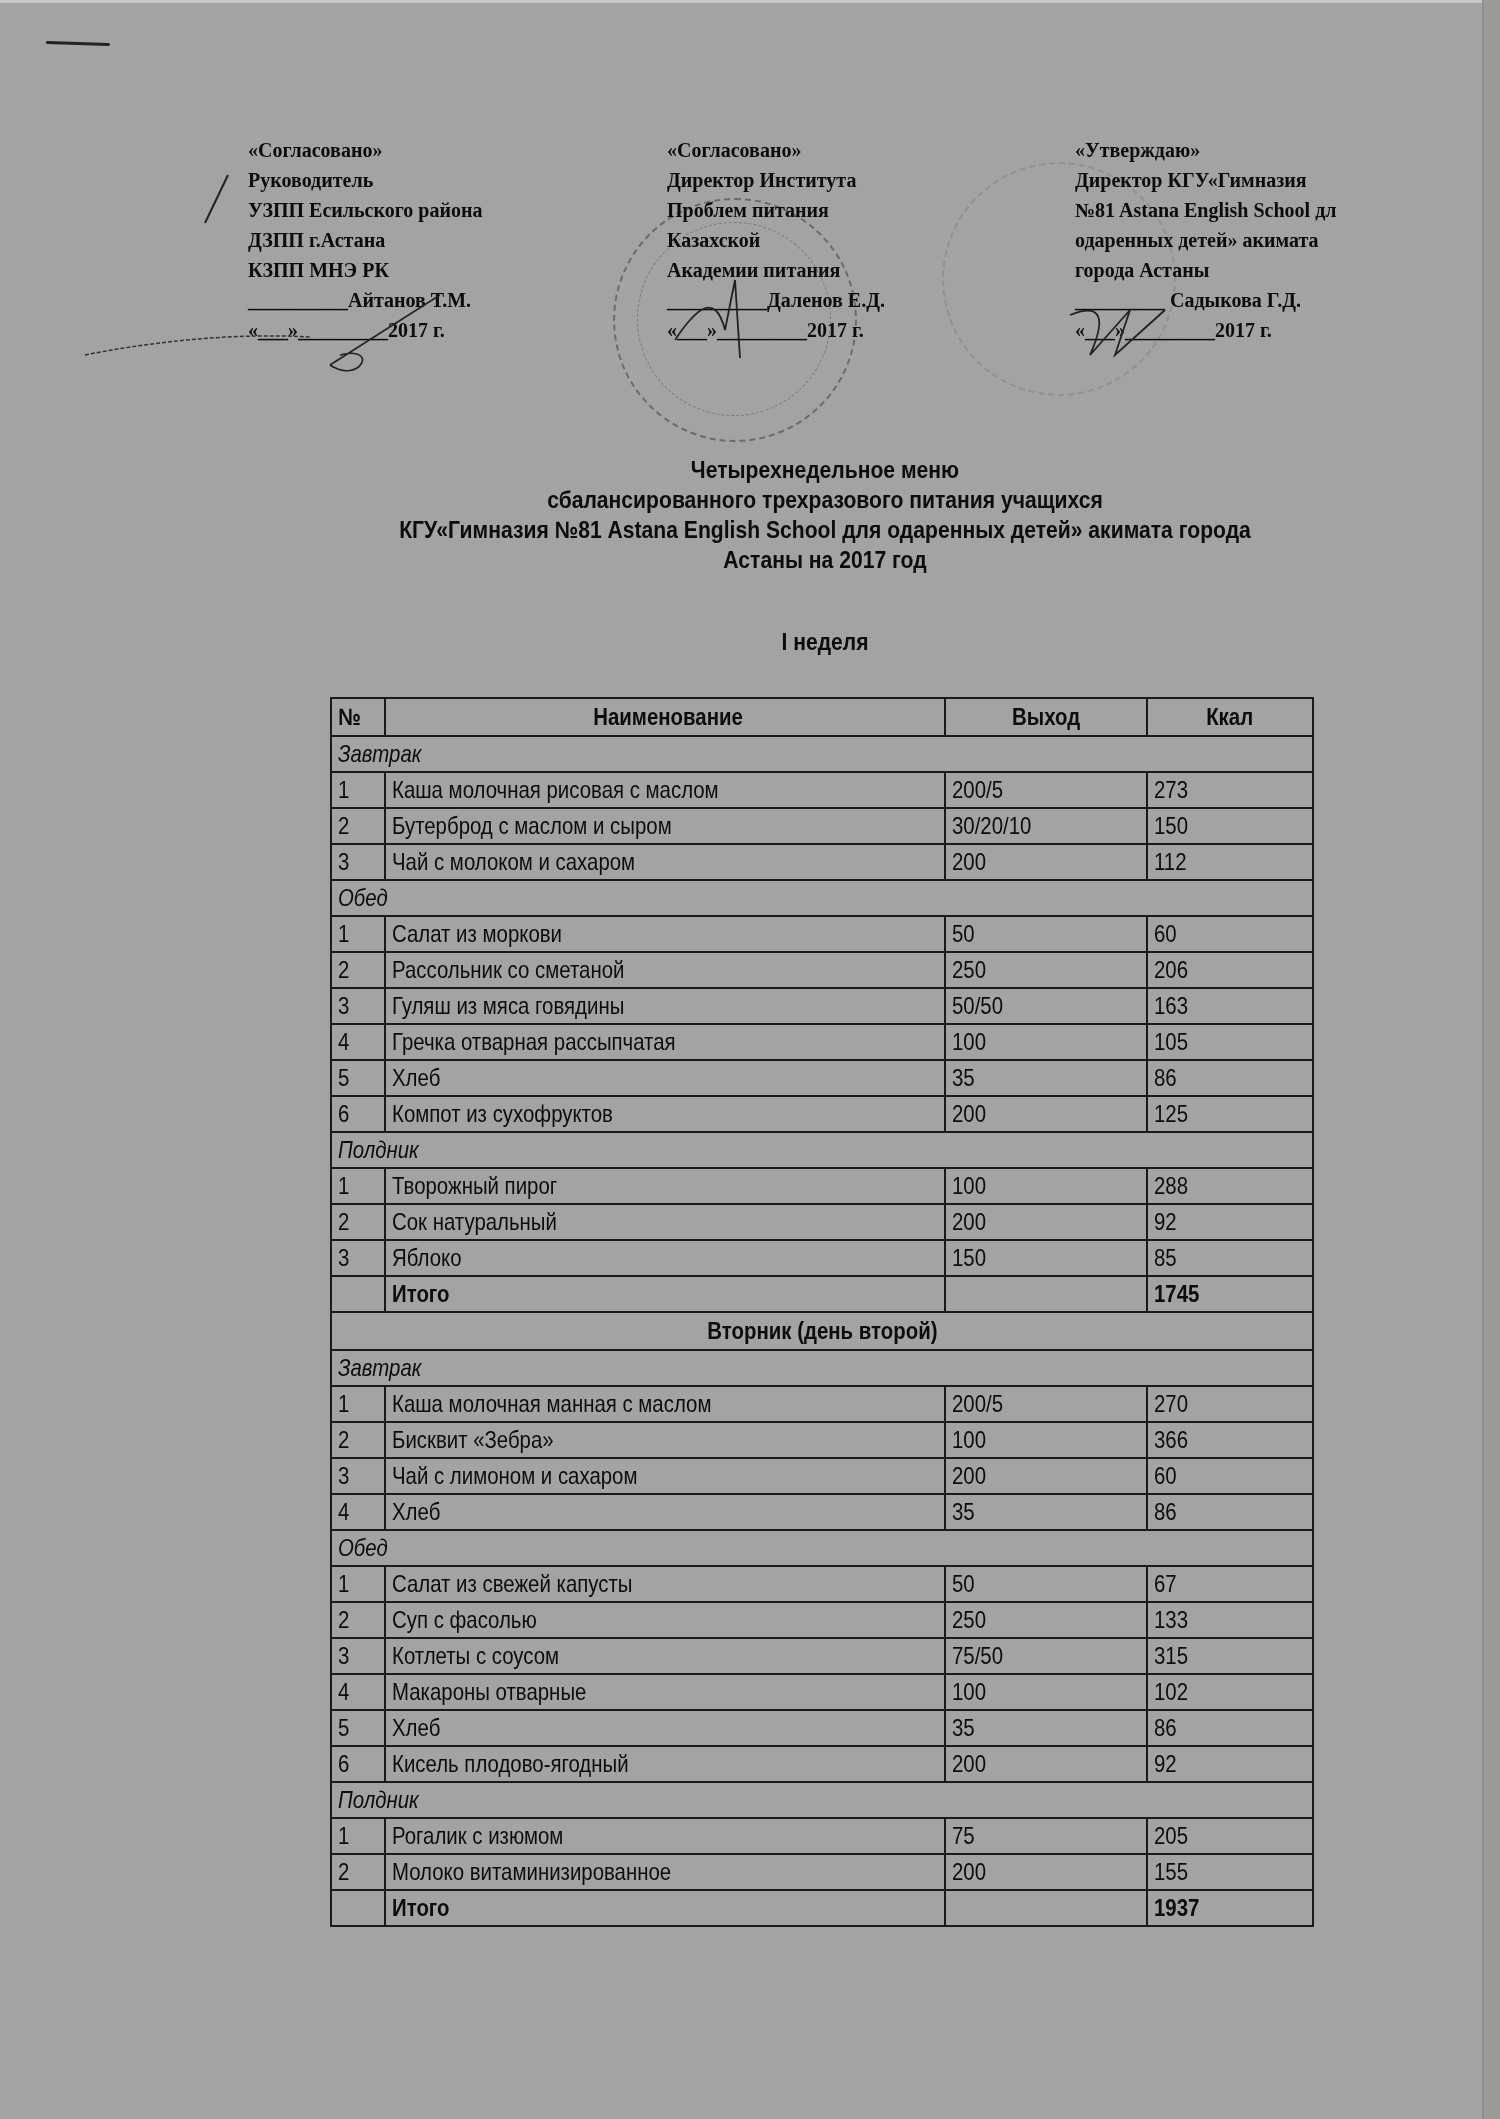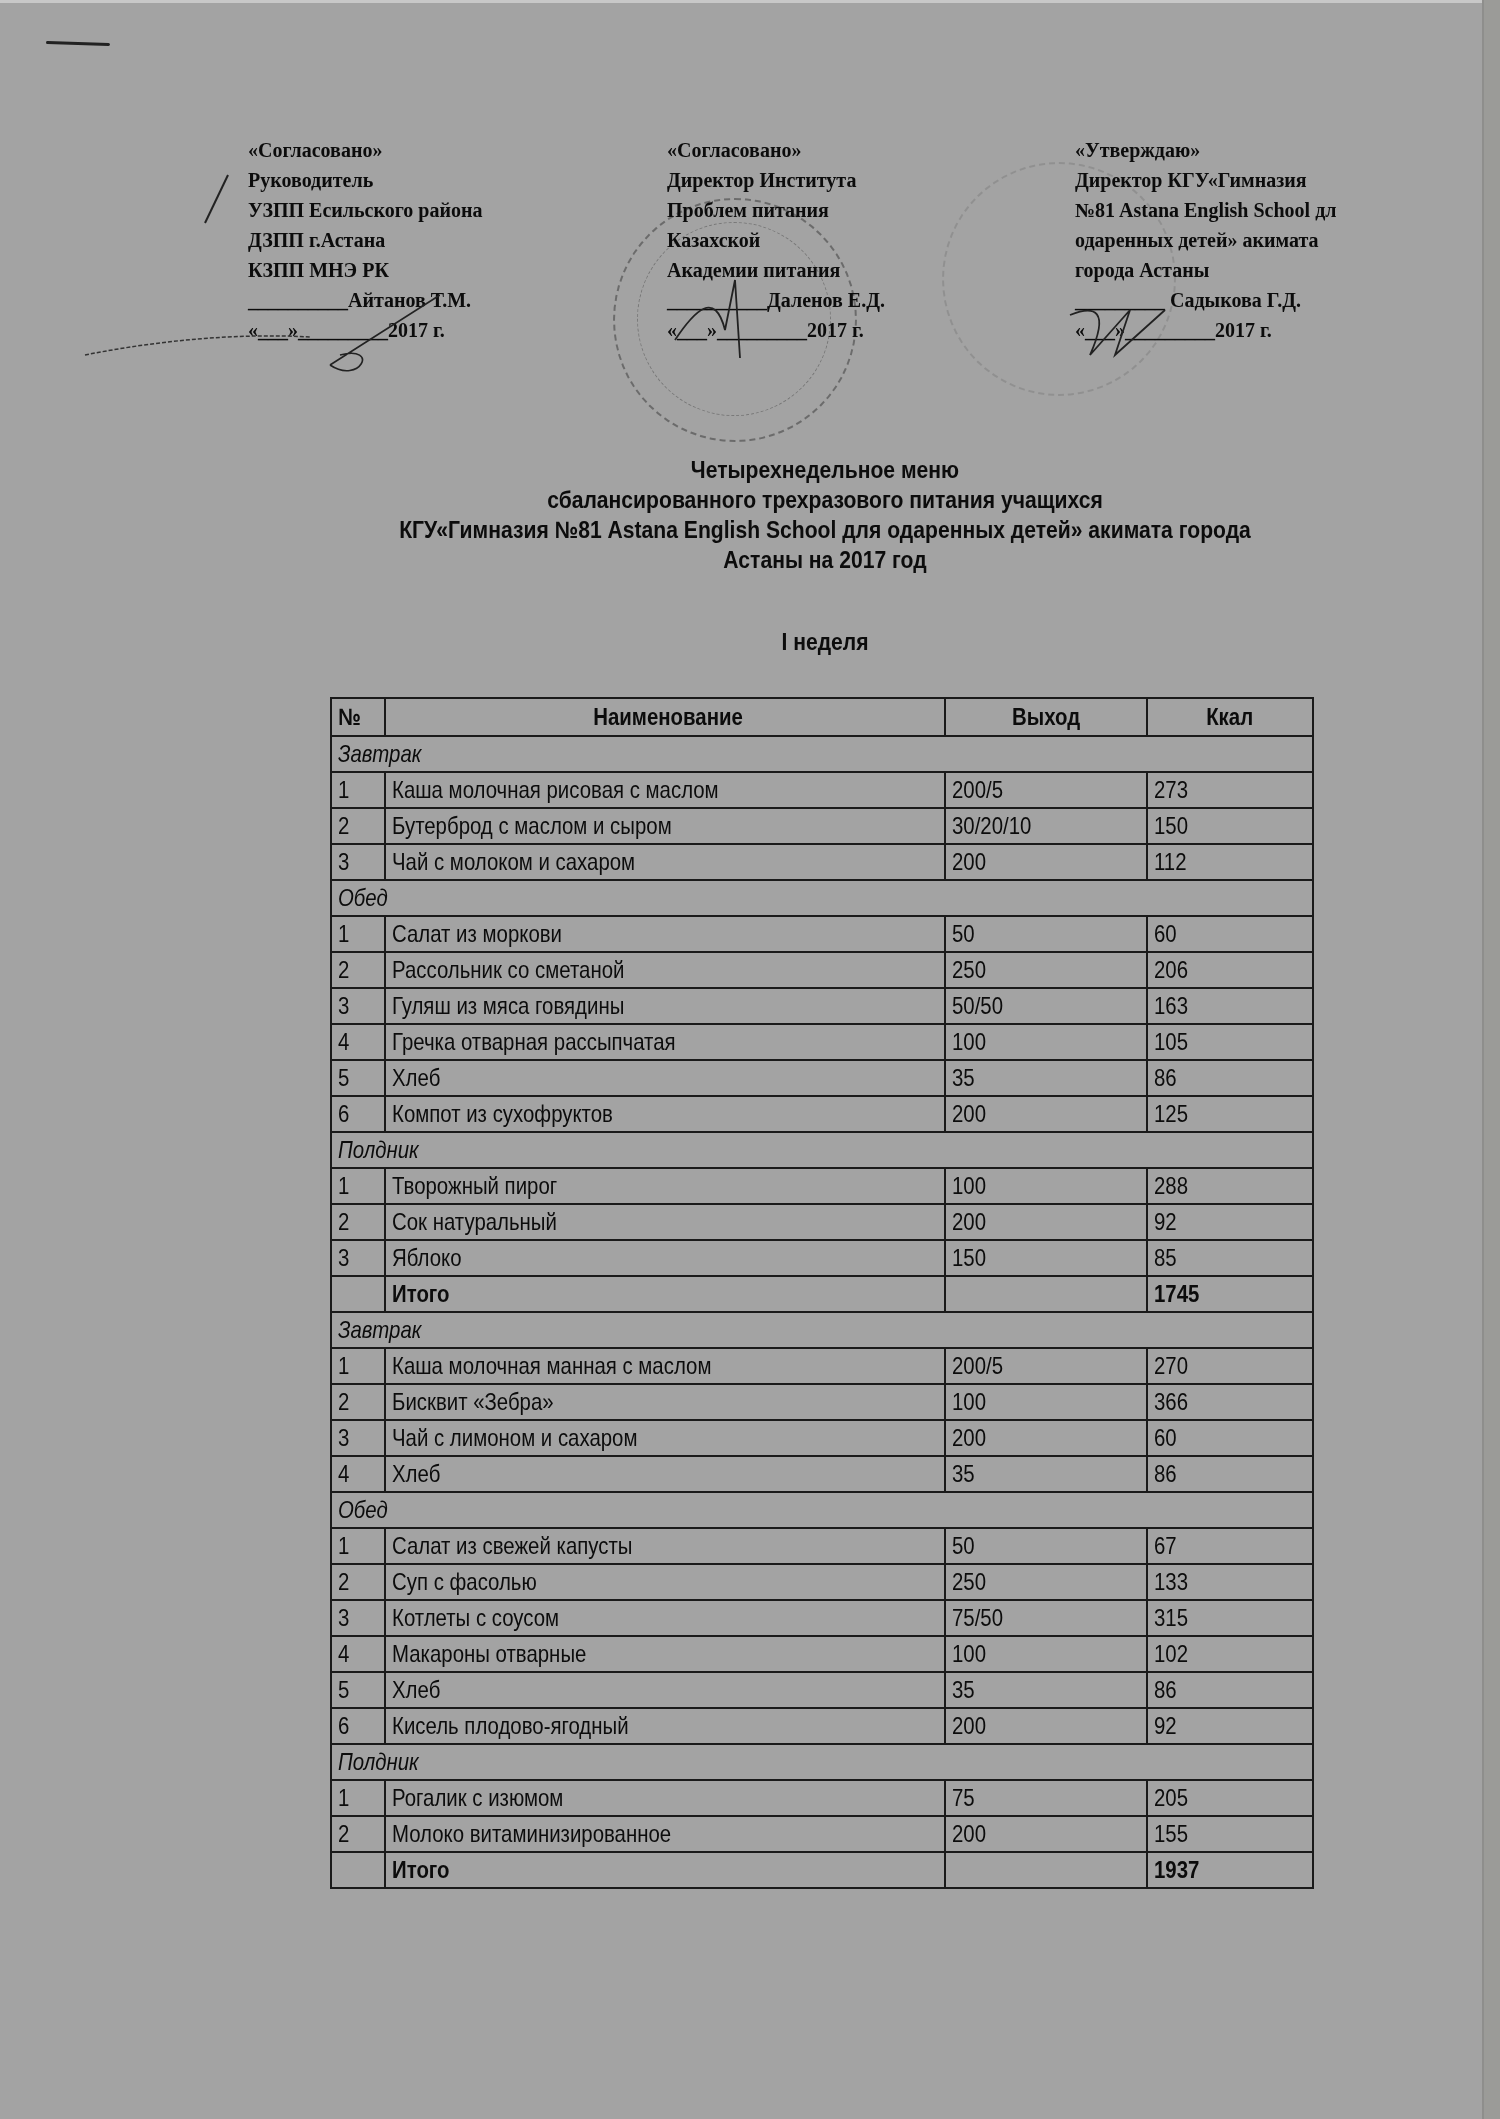--- a/index.html
+++ b/index.html
@@ -208,6 +208,9 @@
         <td><span class="cond">1745</span></td>
       </tr>
 
+    <tr class="day">
+        <td colspan="4"><span class="condc">Вторник (день второй)</span></td>
+      </tr>
     <tr class="meal">
         <td colspan="4"><span class="cond">Завтрак</span></td>
       </tr>

